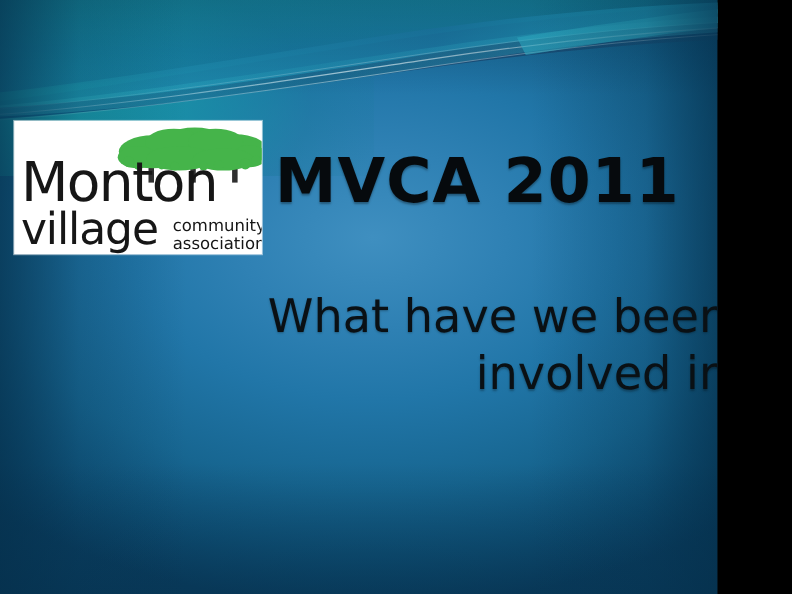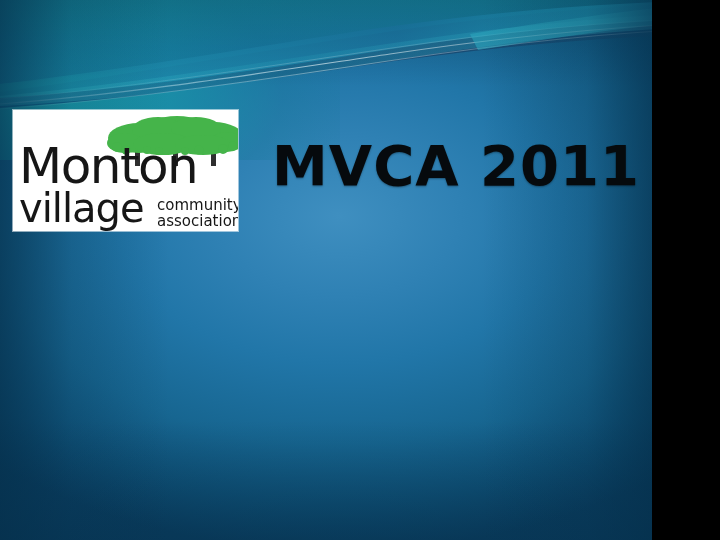--- a/index.html
+++ b/index.html
@@ -76,7 +76,6 @@
     left: 250px;
     top: 137px;
     width: 412px;
-    text-align: center;
     font-family: "DejaVu Sans", sans-serif;
     font-size: 56px;
     font-weight: bold;

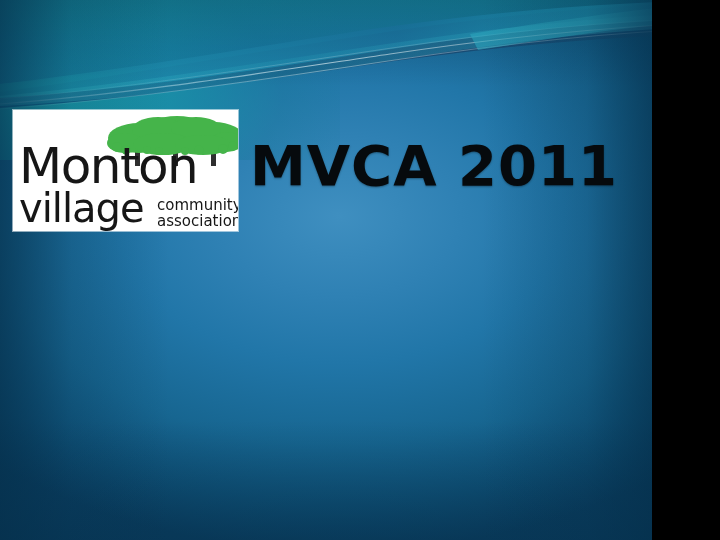--- a/index.html
+++ b/index.html
@@ -203,6 +203,10 @@
 
   <div id="title">MVCA 2011</div>
 
+  <div id="subtitle">
+    <span class="sub-line">What have we been</span>
+    <span class="sub-line">involved in</span>
+  </div>
 
 </div>
 

